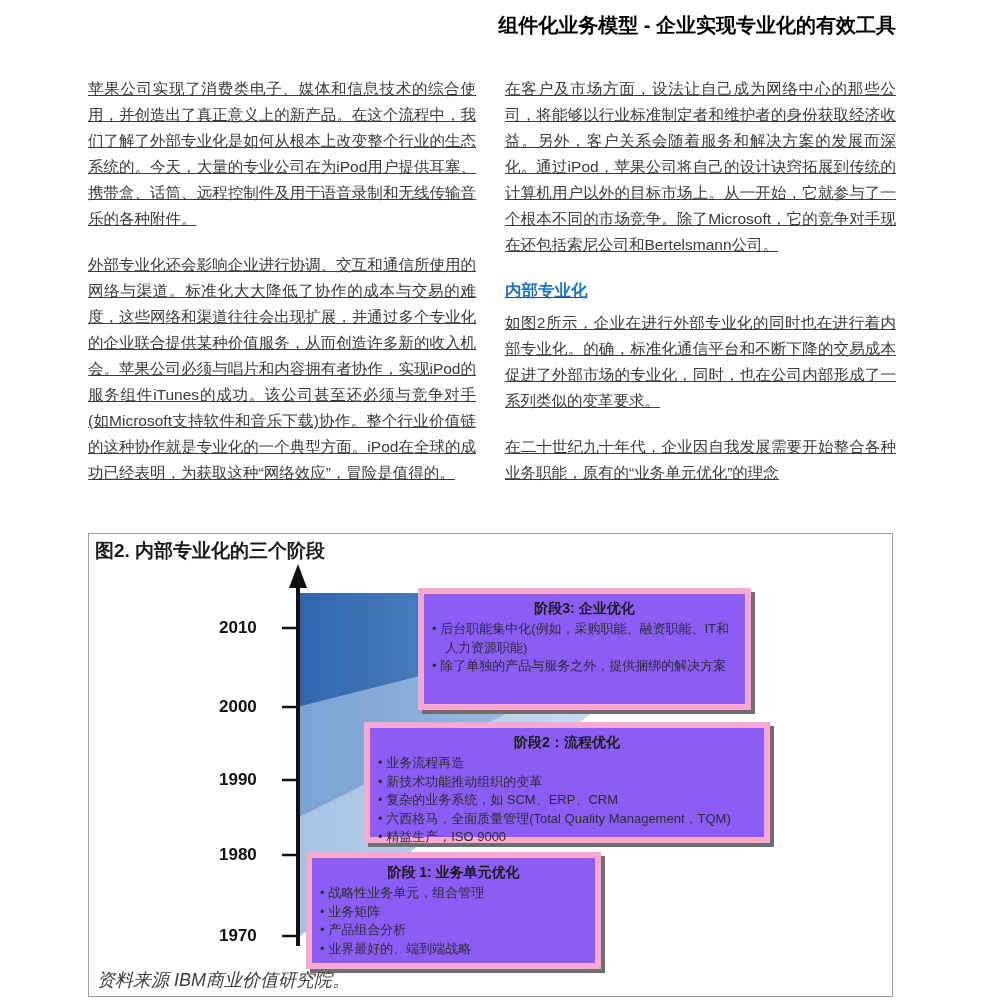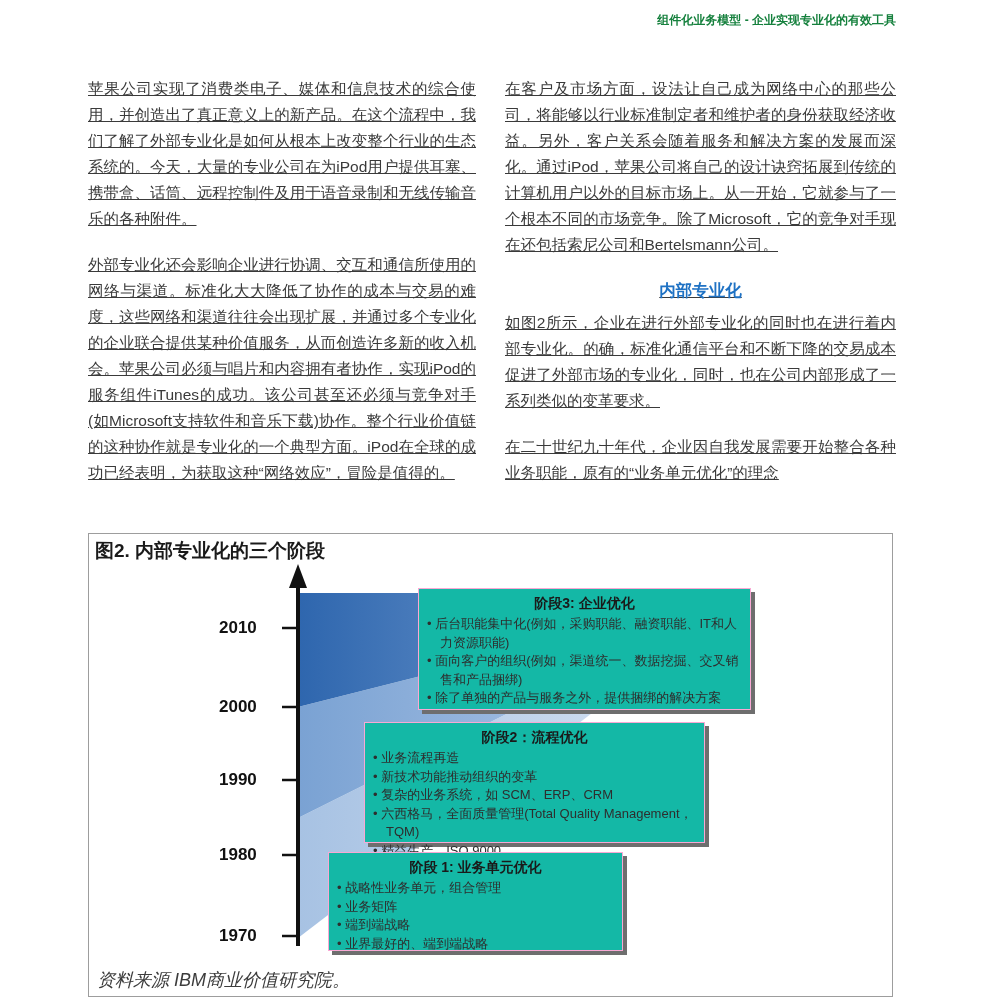--- a/index.html
+++ b/index.html
@@ -15,7 +15,7 @@
 
   .page-header {
     position:absolute; top:12px; right:88px;
-    font-size:12px; font-weight:bold; color:#15803d;
+    font-size:20px; font-weight:bold; color:#000000;
   }
 
   .col { position:absolute; top:76px; font-size:15.5px; line-height:26px; text-align:justify;text-decoration:underline; }

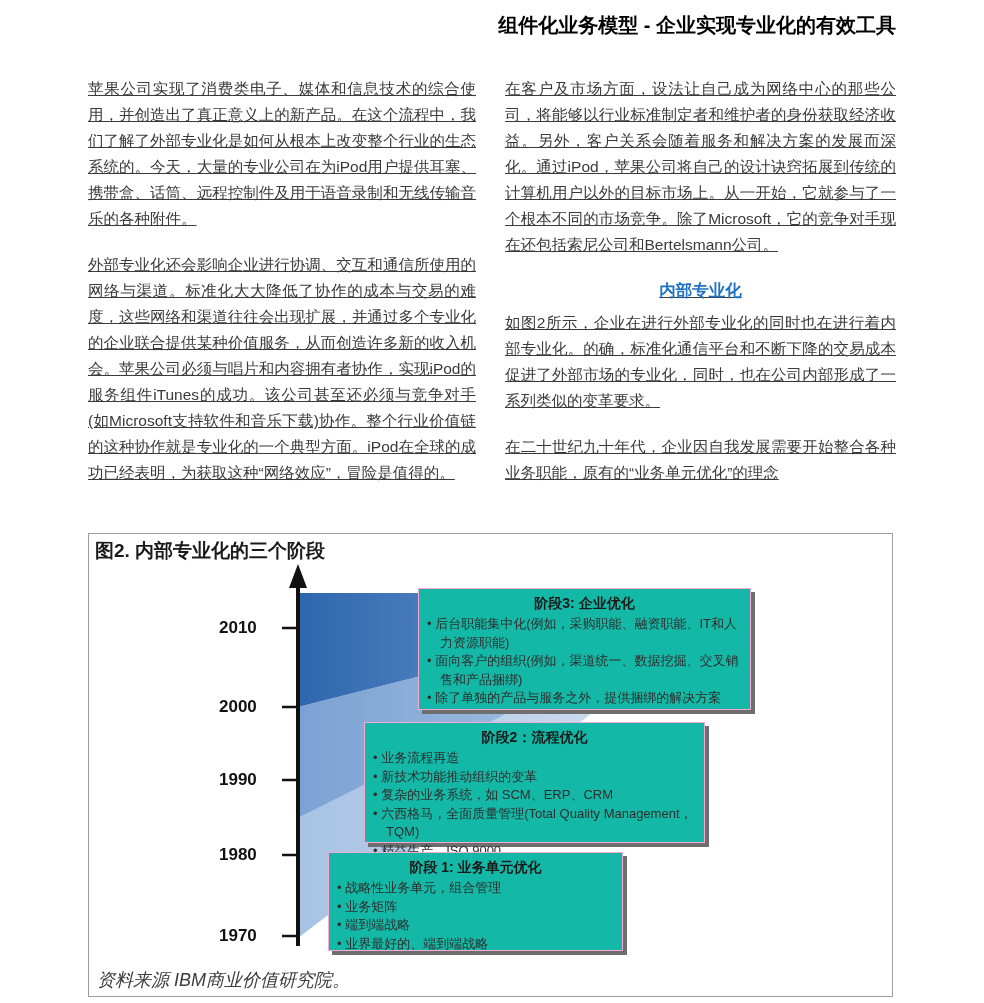--- a/index.html
+++ b/index.html
@@ -24,7 +24,7 @@
   .col p { margin-bottom:20px; }
   .section-heading {
     color:#1f72c4; font-size:16.5px; font-weight:bold;
-    margin:2px 0 8px 0; line-height:24px; text-align:center;
+    margin:2px 0 8px 0; line-height:24px; text-align:left;
   }
 
   

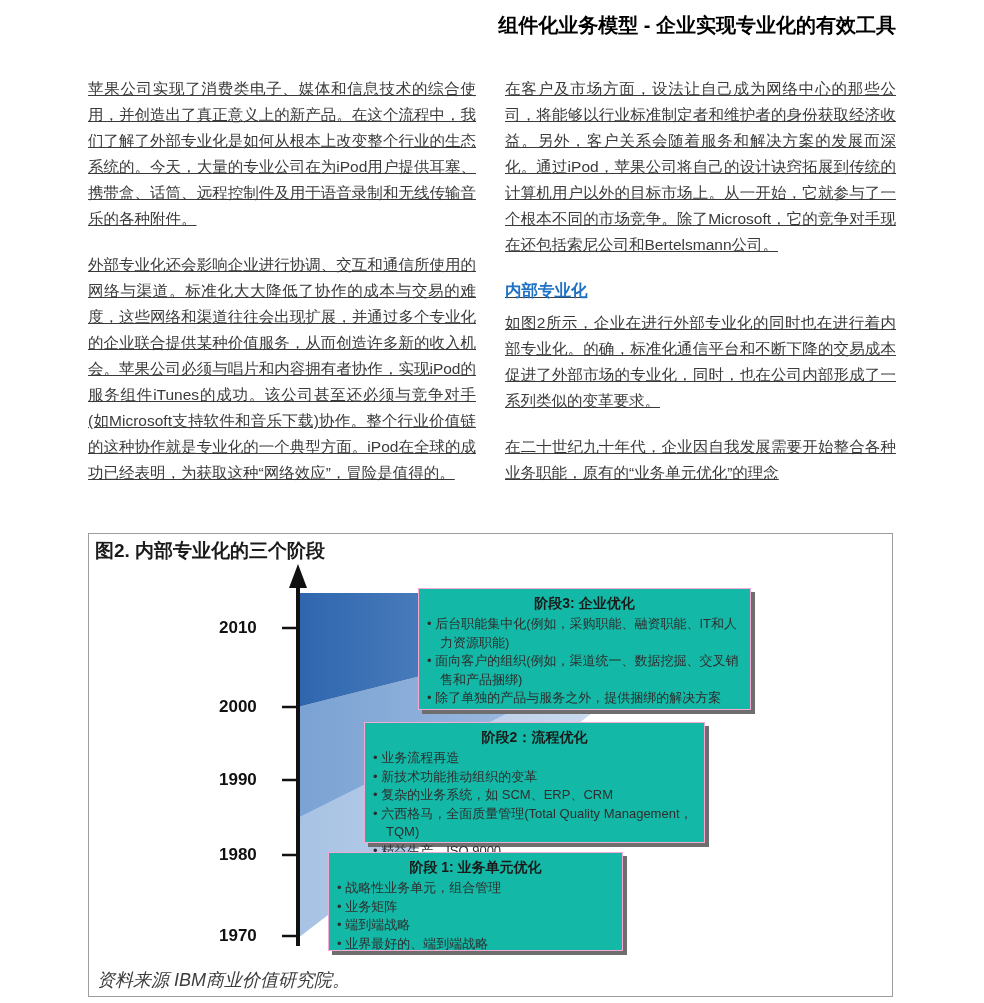--- a/index.html
+++ b/index.html
@@ -51,8 +51,8 @@
   }
 
   .stage-box {
-    position:absolute; background:#14b8a6;
-    border:1px solid #f9a8d4;
+    position:absolute; background:#8b5cf6;
+    border:6px solid #f9a8d4;
     box-shadow:4px 4px 0 #6e6e6e;
     padding:4px 8px 20px 8px;
   }

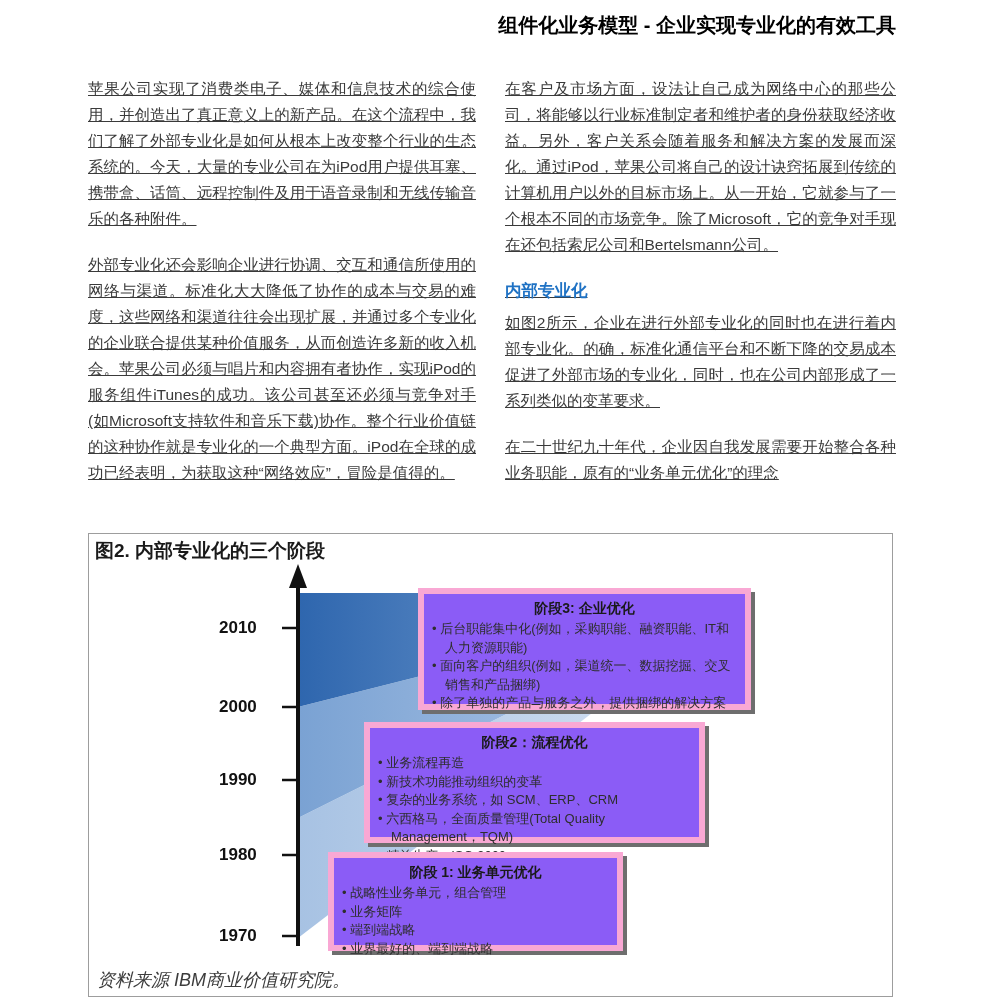--- a/index.html
+++ b/index.html
@@ -136,7 +136,6 @@
       <div class="stage-title">阶段3: 企业优化</div>
       <ul>
         <li>后台职能集中化(例如，采购职能、融资职能、IT和人力资源职能)</li>
-        <li>面向客户的组织(例如，渠道统一、数据挖掘、交叉销售和产品捆绑)</li>
         <li>除了单独的产品与服务之外，提供捆绑的解决方案</li>
       </ul>
     </div>

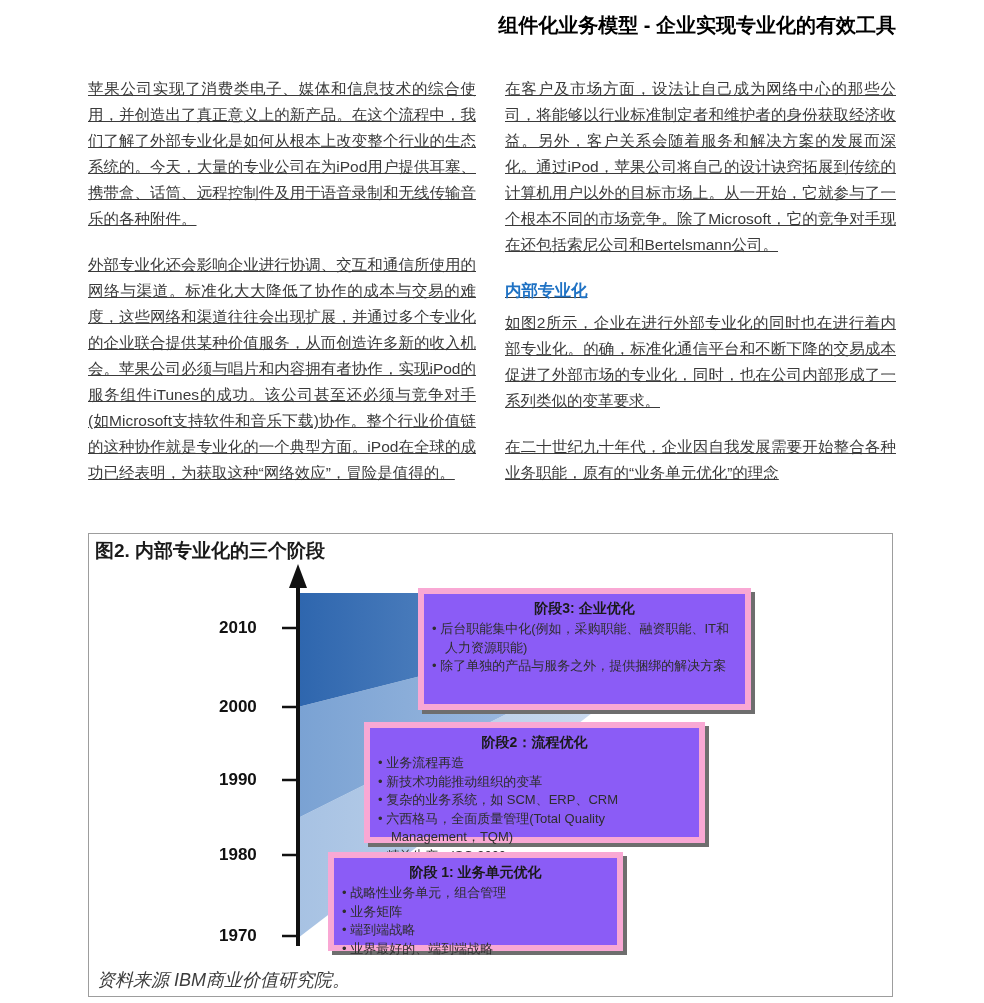--- a/index.html
+++ b/index.html
@@ -68,7 +68,7 @@
   .stage-box li::before { content:"\2022\00a0"; }
 
   #stage3 { left:329px; top:54px;  width:333px; height:122px; }
-  #stage2 { left:275px; top:188px; width:341px; height:121px; }
+  #stage2 { left:275px; top:188px; width:406px; height:121px; }
   #stage1 { left:239px; top:318px; width:295px; height:99px;  }
 </style>
 </head>

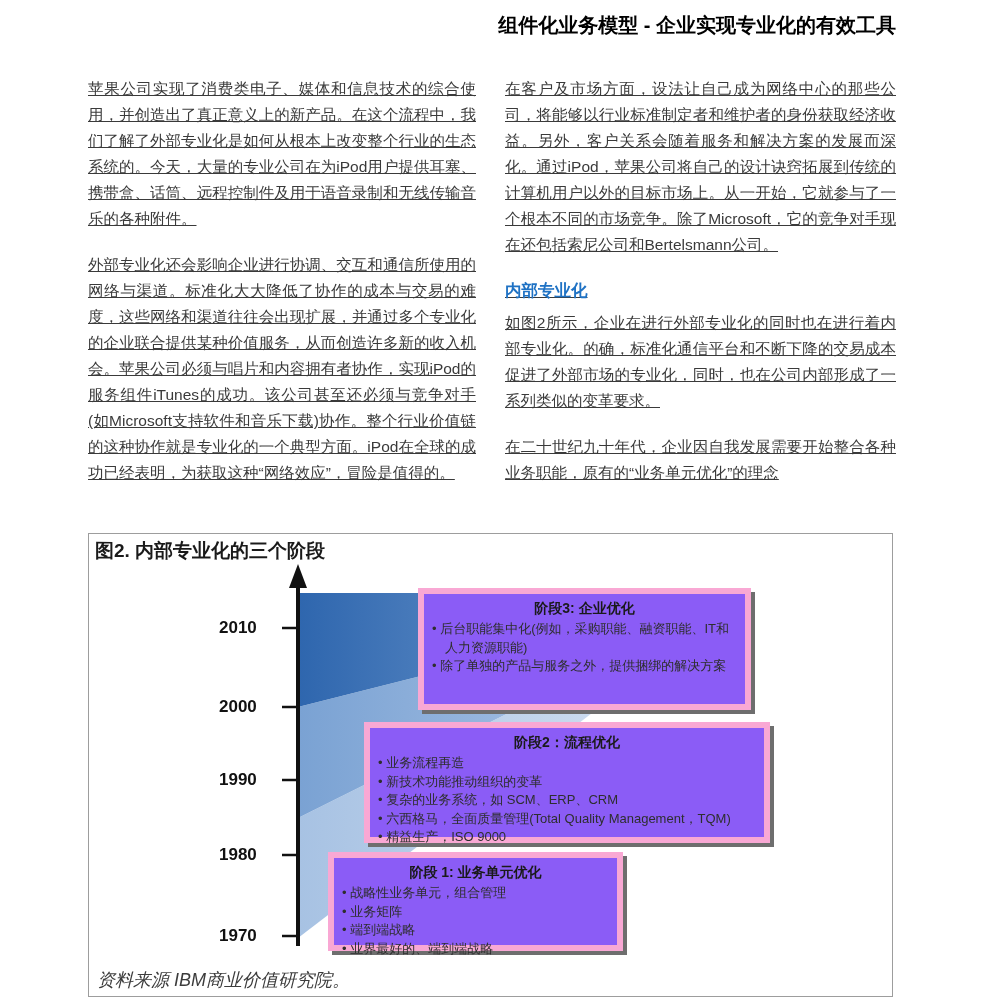--- a/index.html
+++ b/index.html
@@ -69,7 +69,7 @@
 
   #stage3 { left:329px; top:54px;  width:333px; height:122px; }
   #stage2 { left:275px; top:188px; width:406px; height:121px; }
-  #stage1 { left:239px; top:318px; width:295px; height:99px;  }
+  #stage1 { left:217px; top:318px; width:295px; height:117px;  }
 </style>
 </head>
 <body>

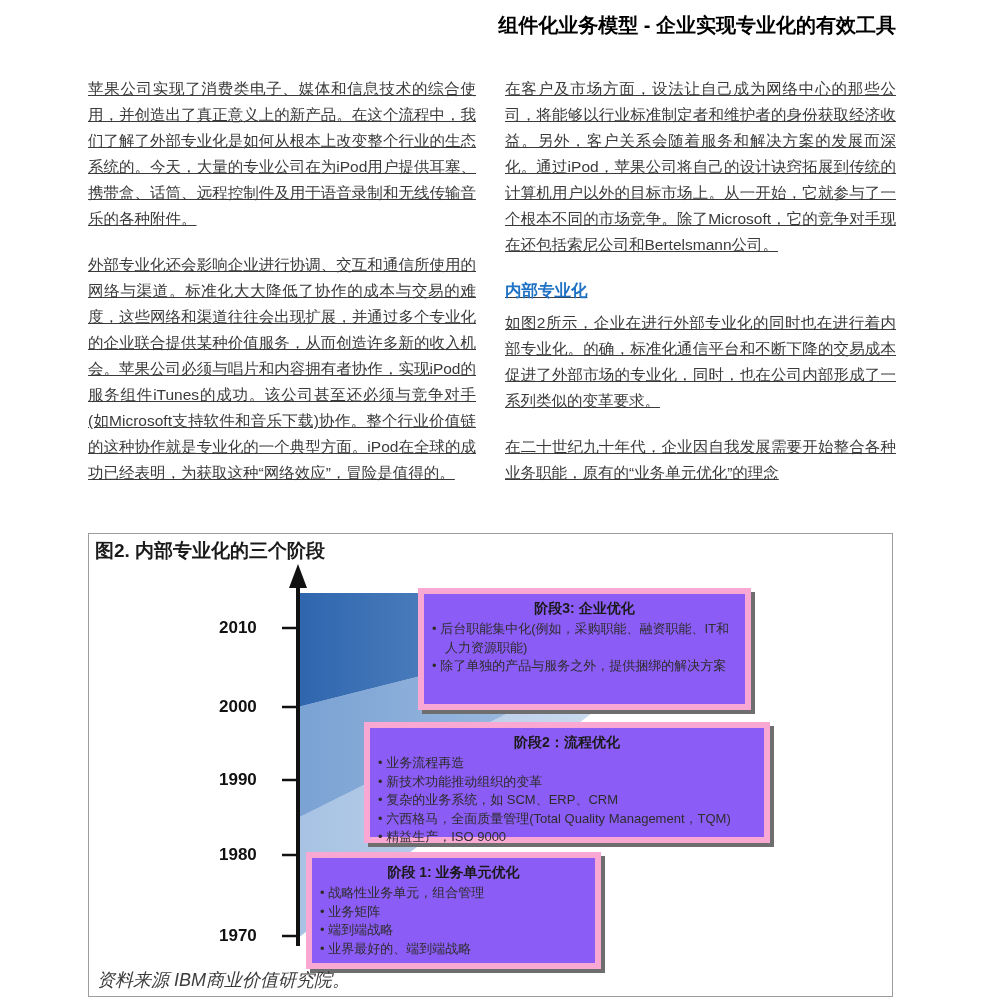--- a/index.html
+++ b/index.html
@@ -156,7 +156,7 @@
       <ul>
         <li>战略性业务单元，组合管理</li>
         <li>业务矩阵</li>
-        <li>端到端战略</li>
+        <li>产品组合分析</li>
         <li>业界最好的、端到端战略</li>
       </ul>
     </div>

